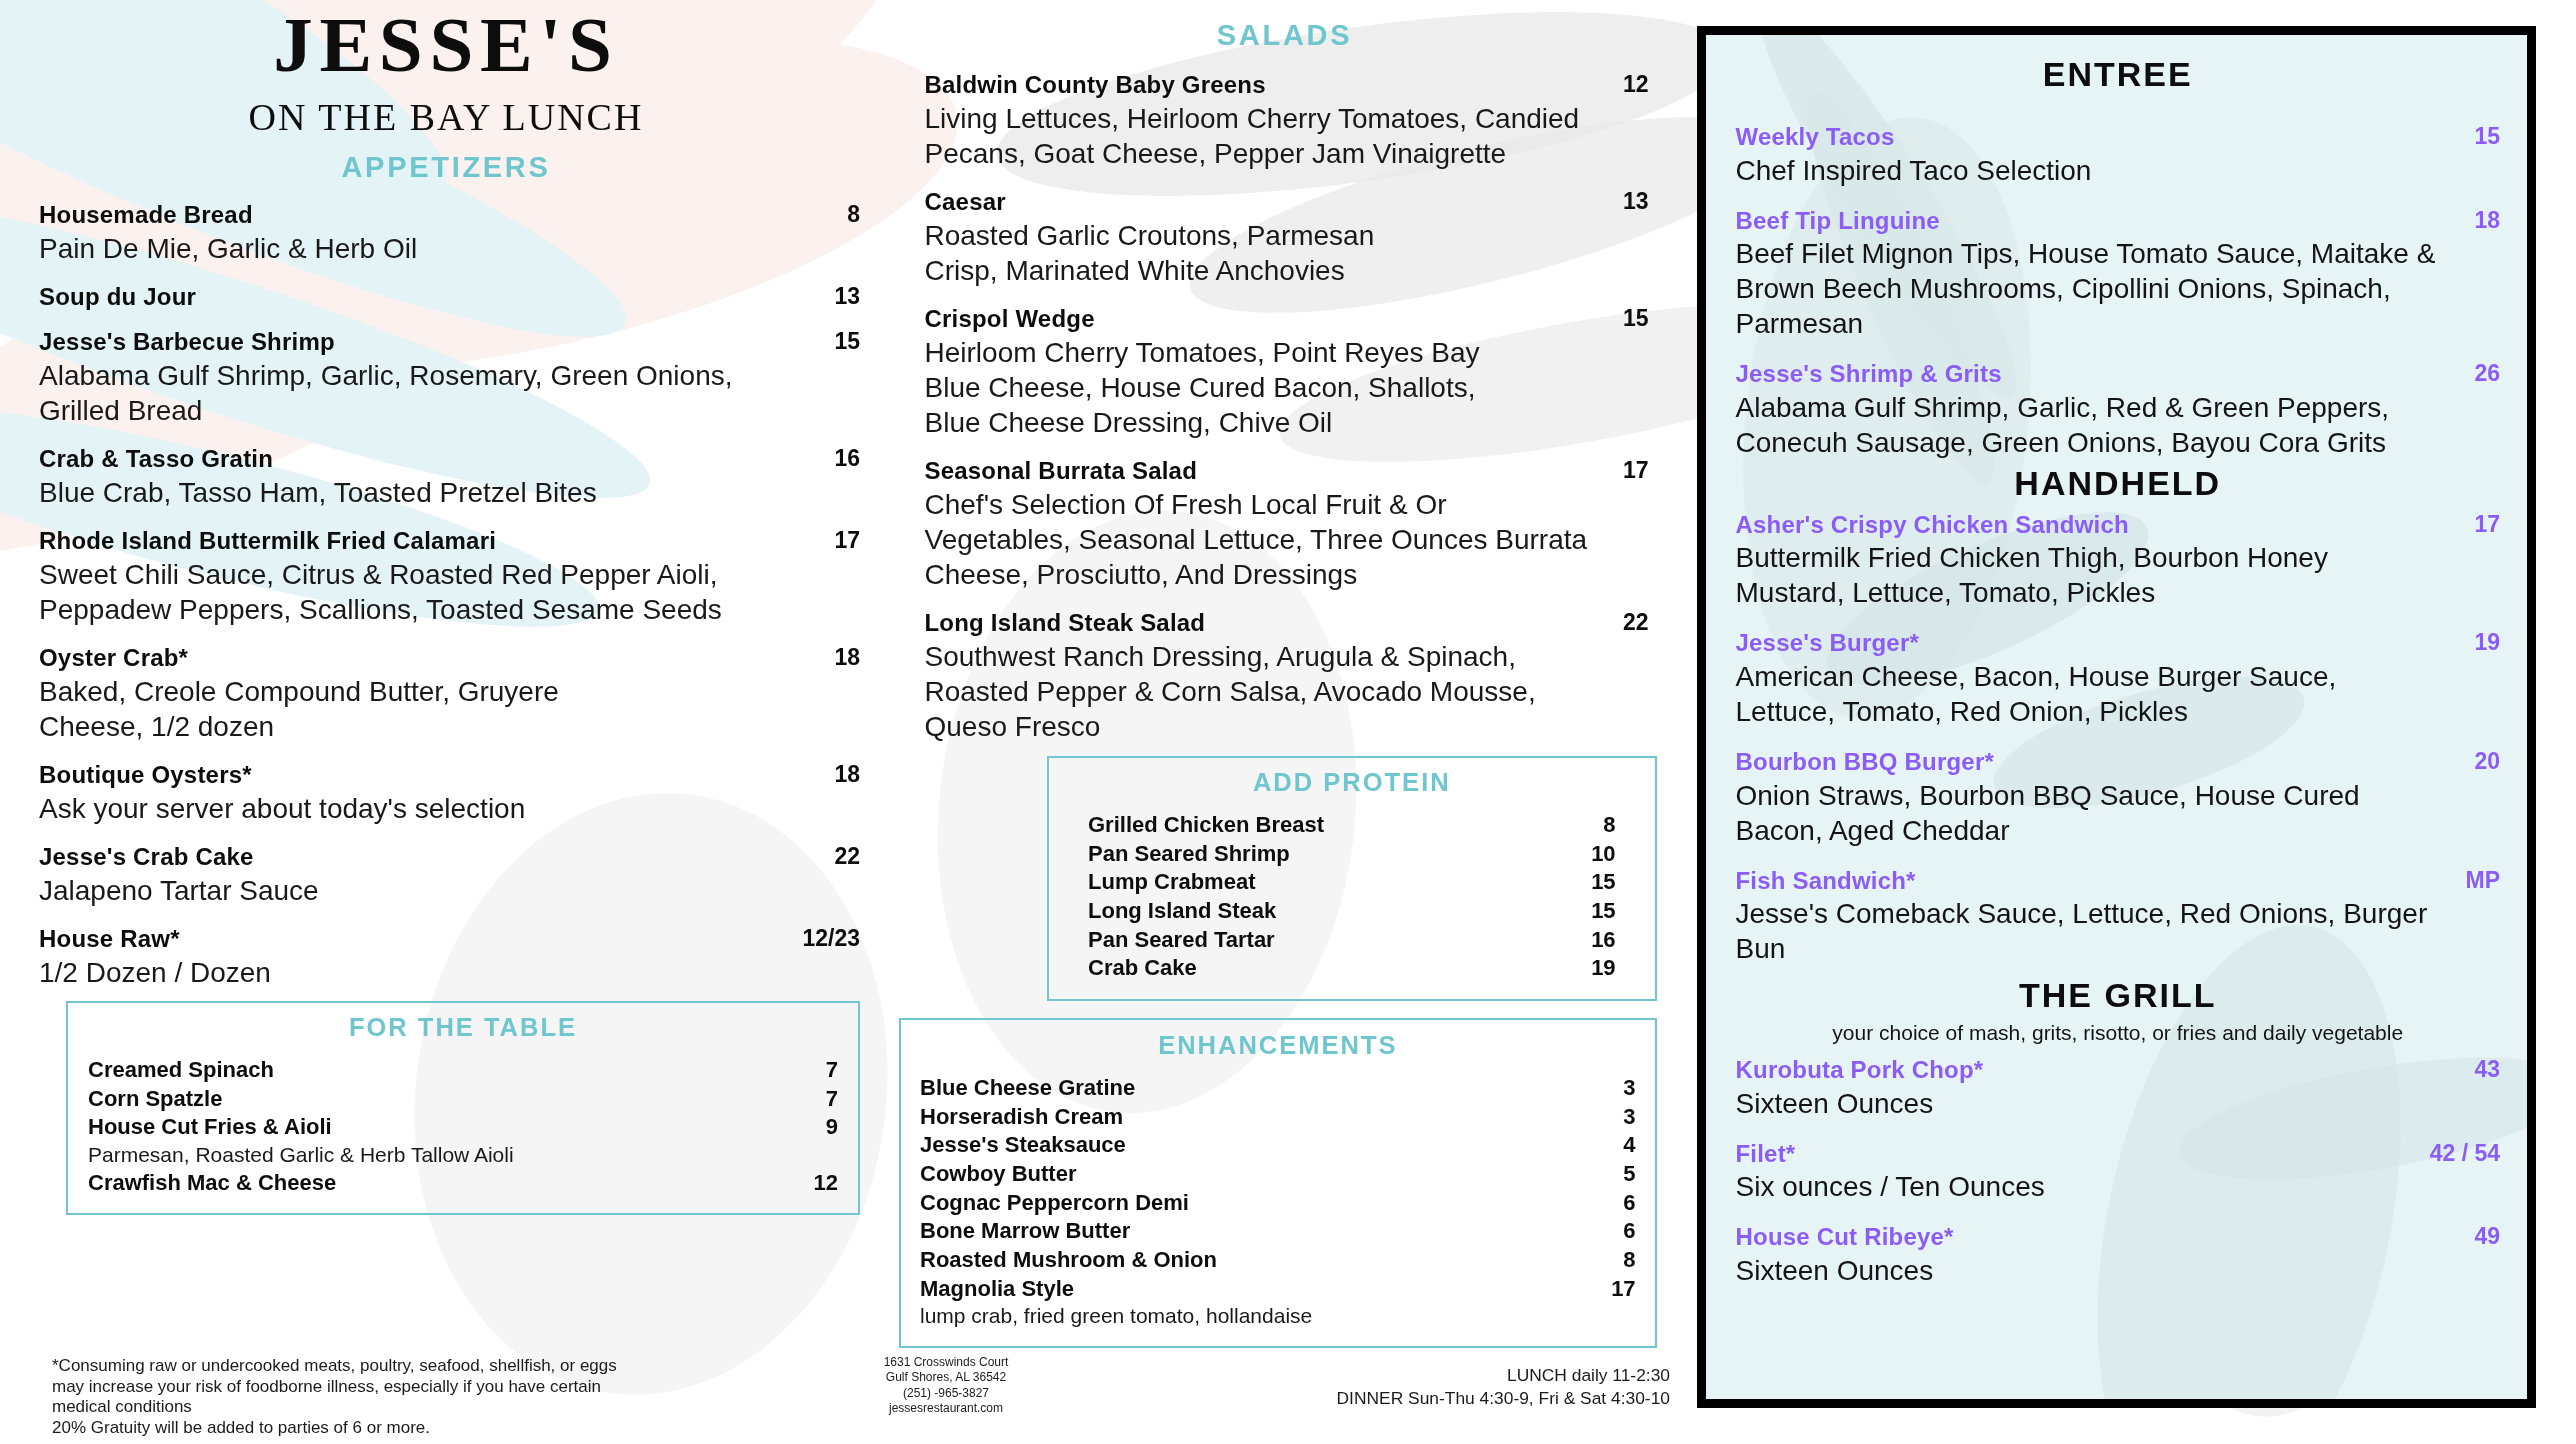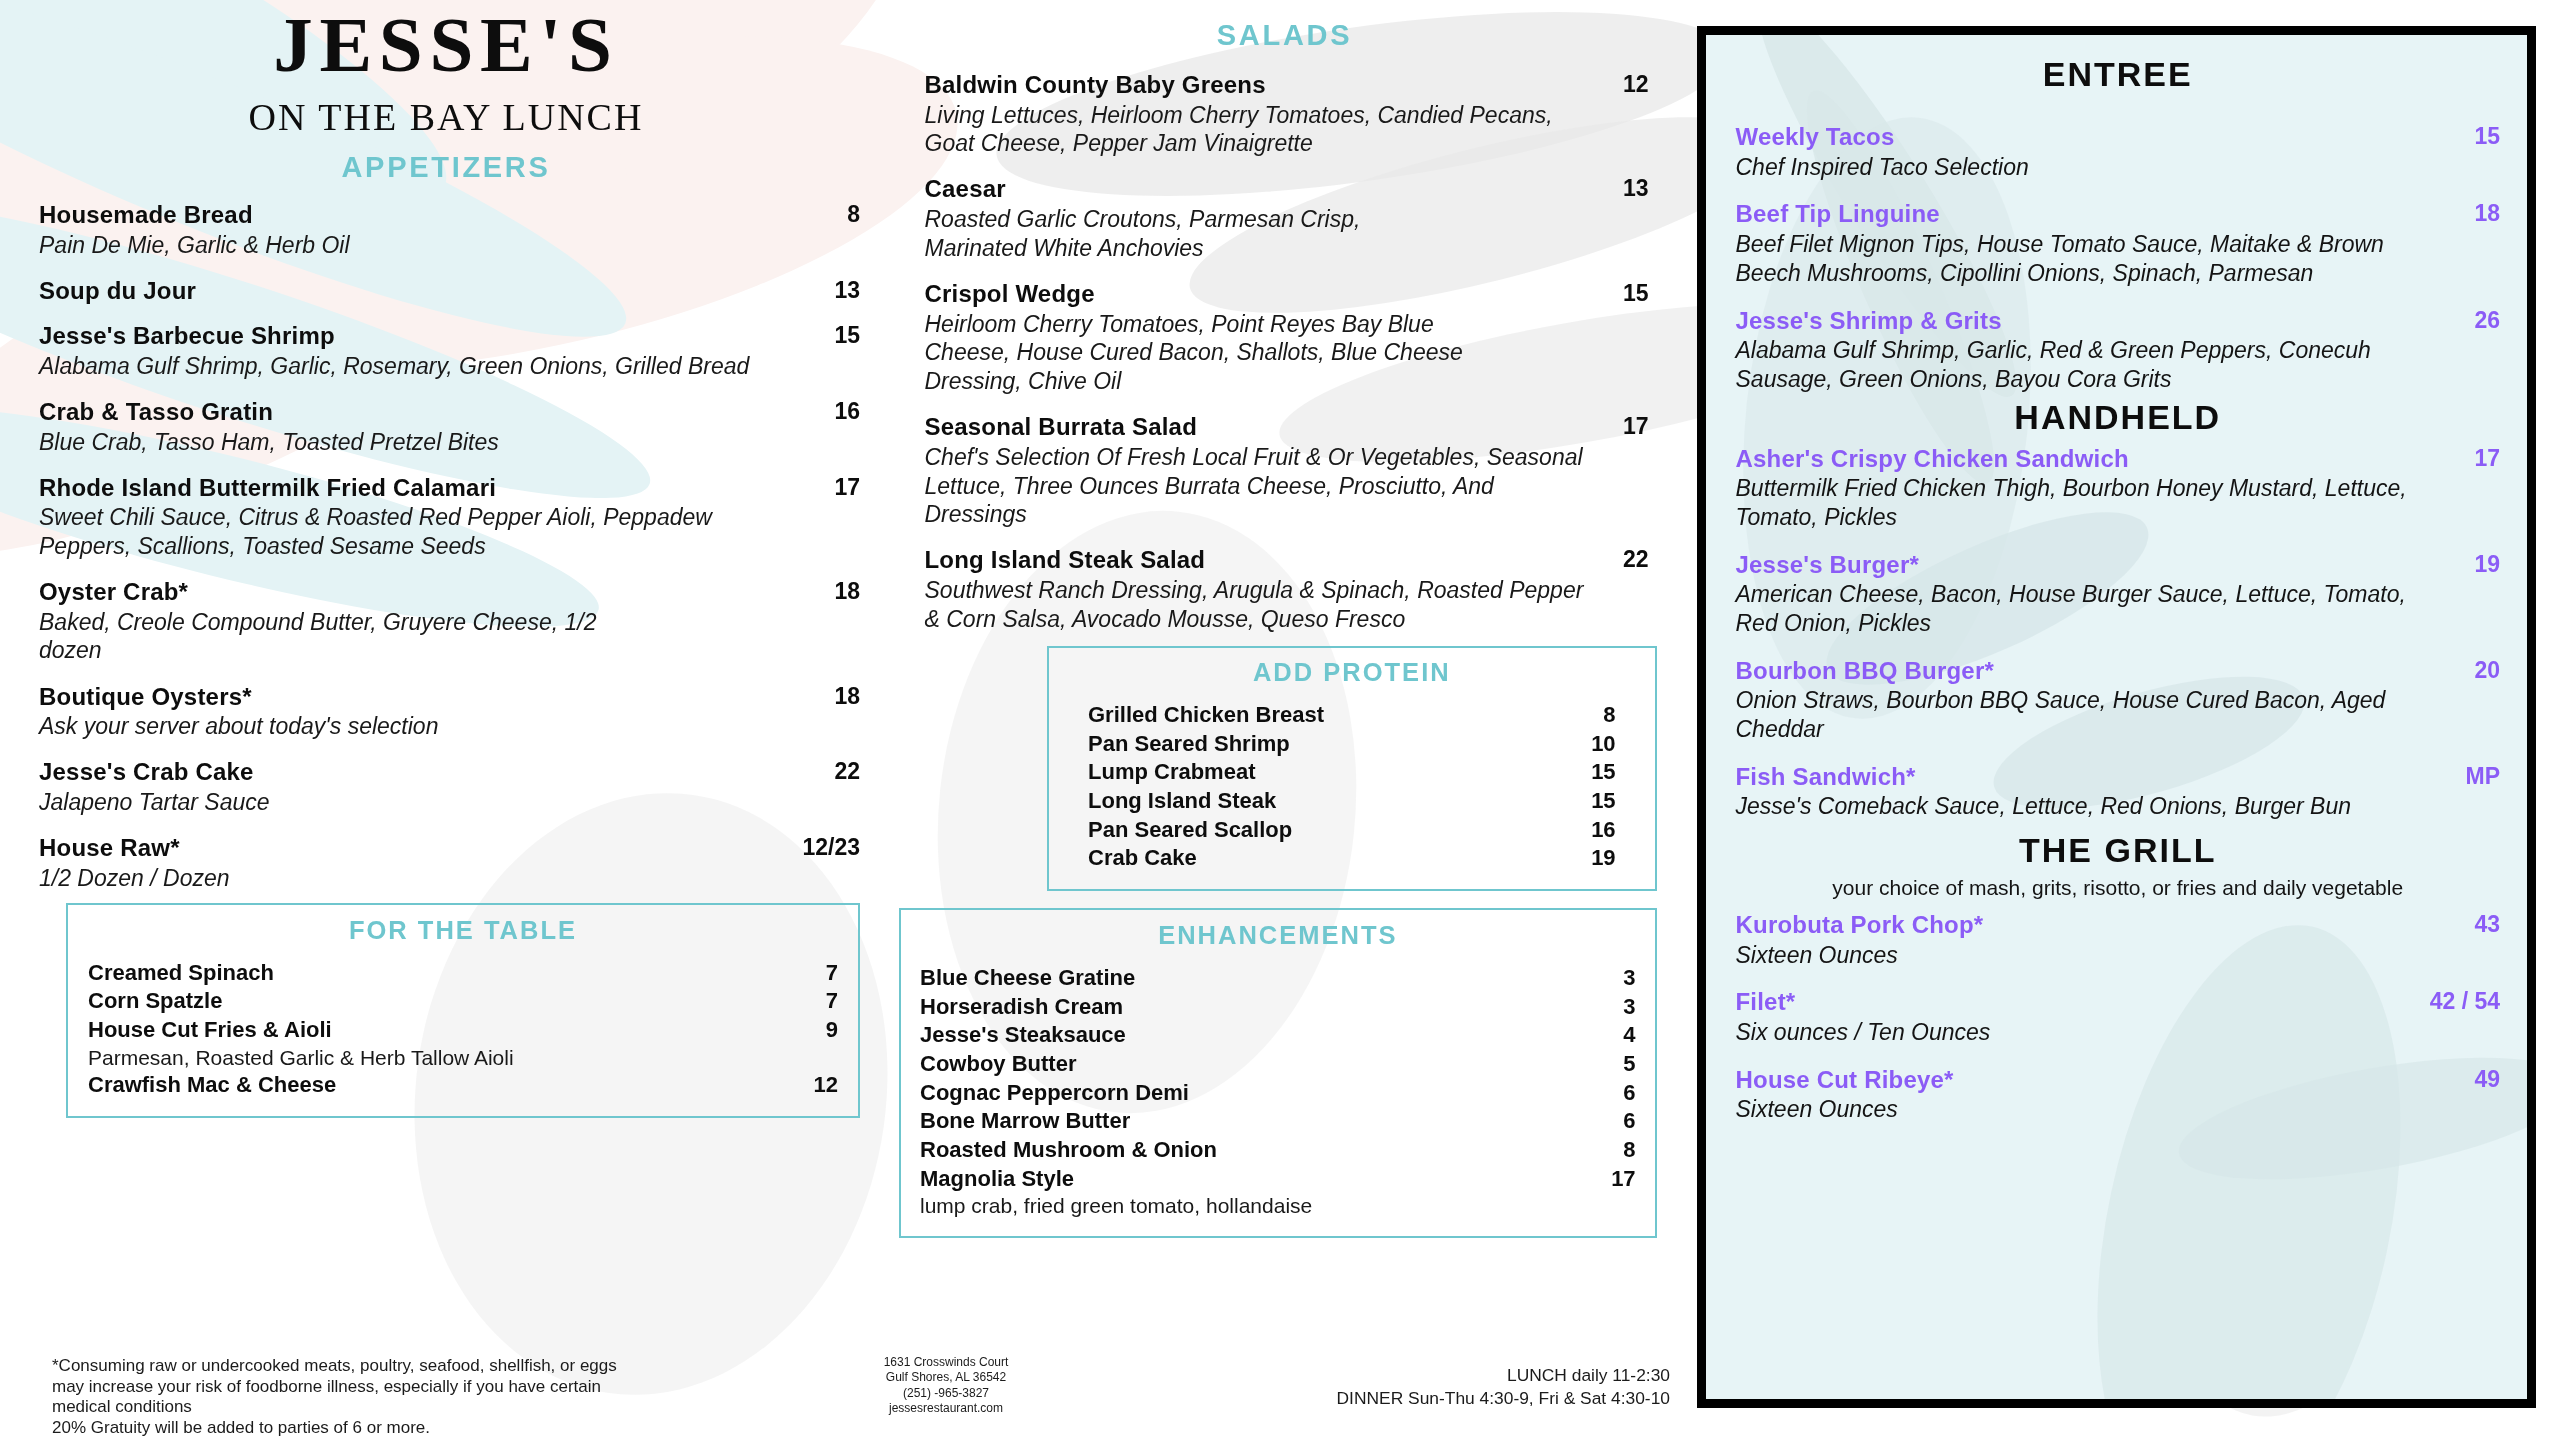--- a/index.html
+++ b/index.html
@@ -76,12 +76,11 @@
     white-space:nowrap;
   }
   .item-desc {
-    font-size:23px;
+    font-size:28px;
     line-height:1.25;
     color:#191919;
     margin-top:2px;
     max-width:92%;
-    font-style:italic;
   }
 
   .left-pad  { padding-left:39px; padding-right:32px; }

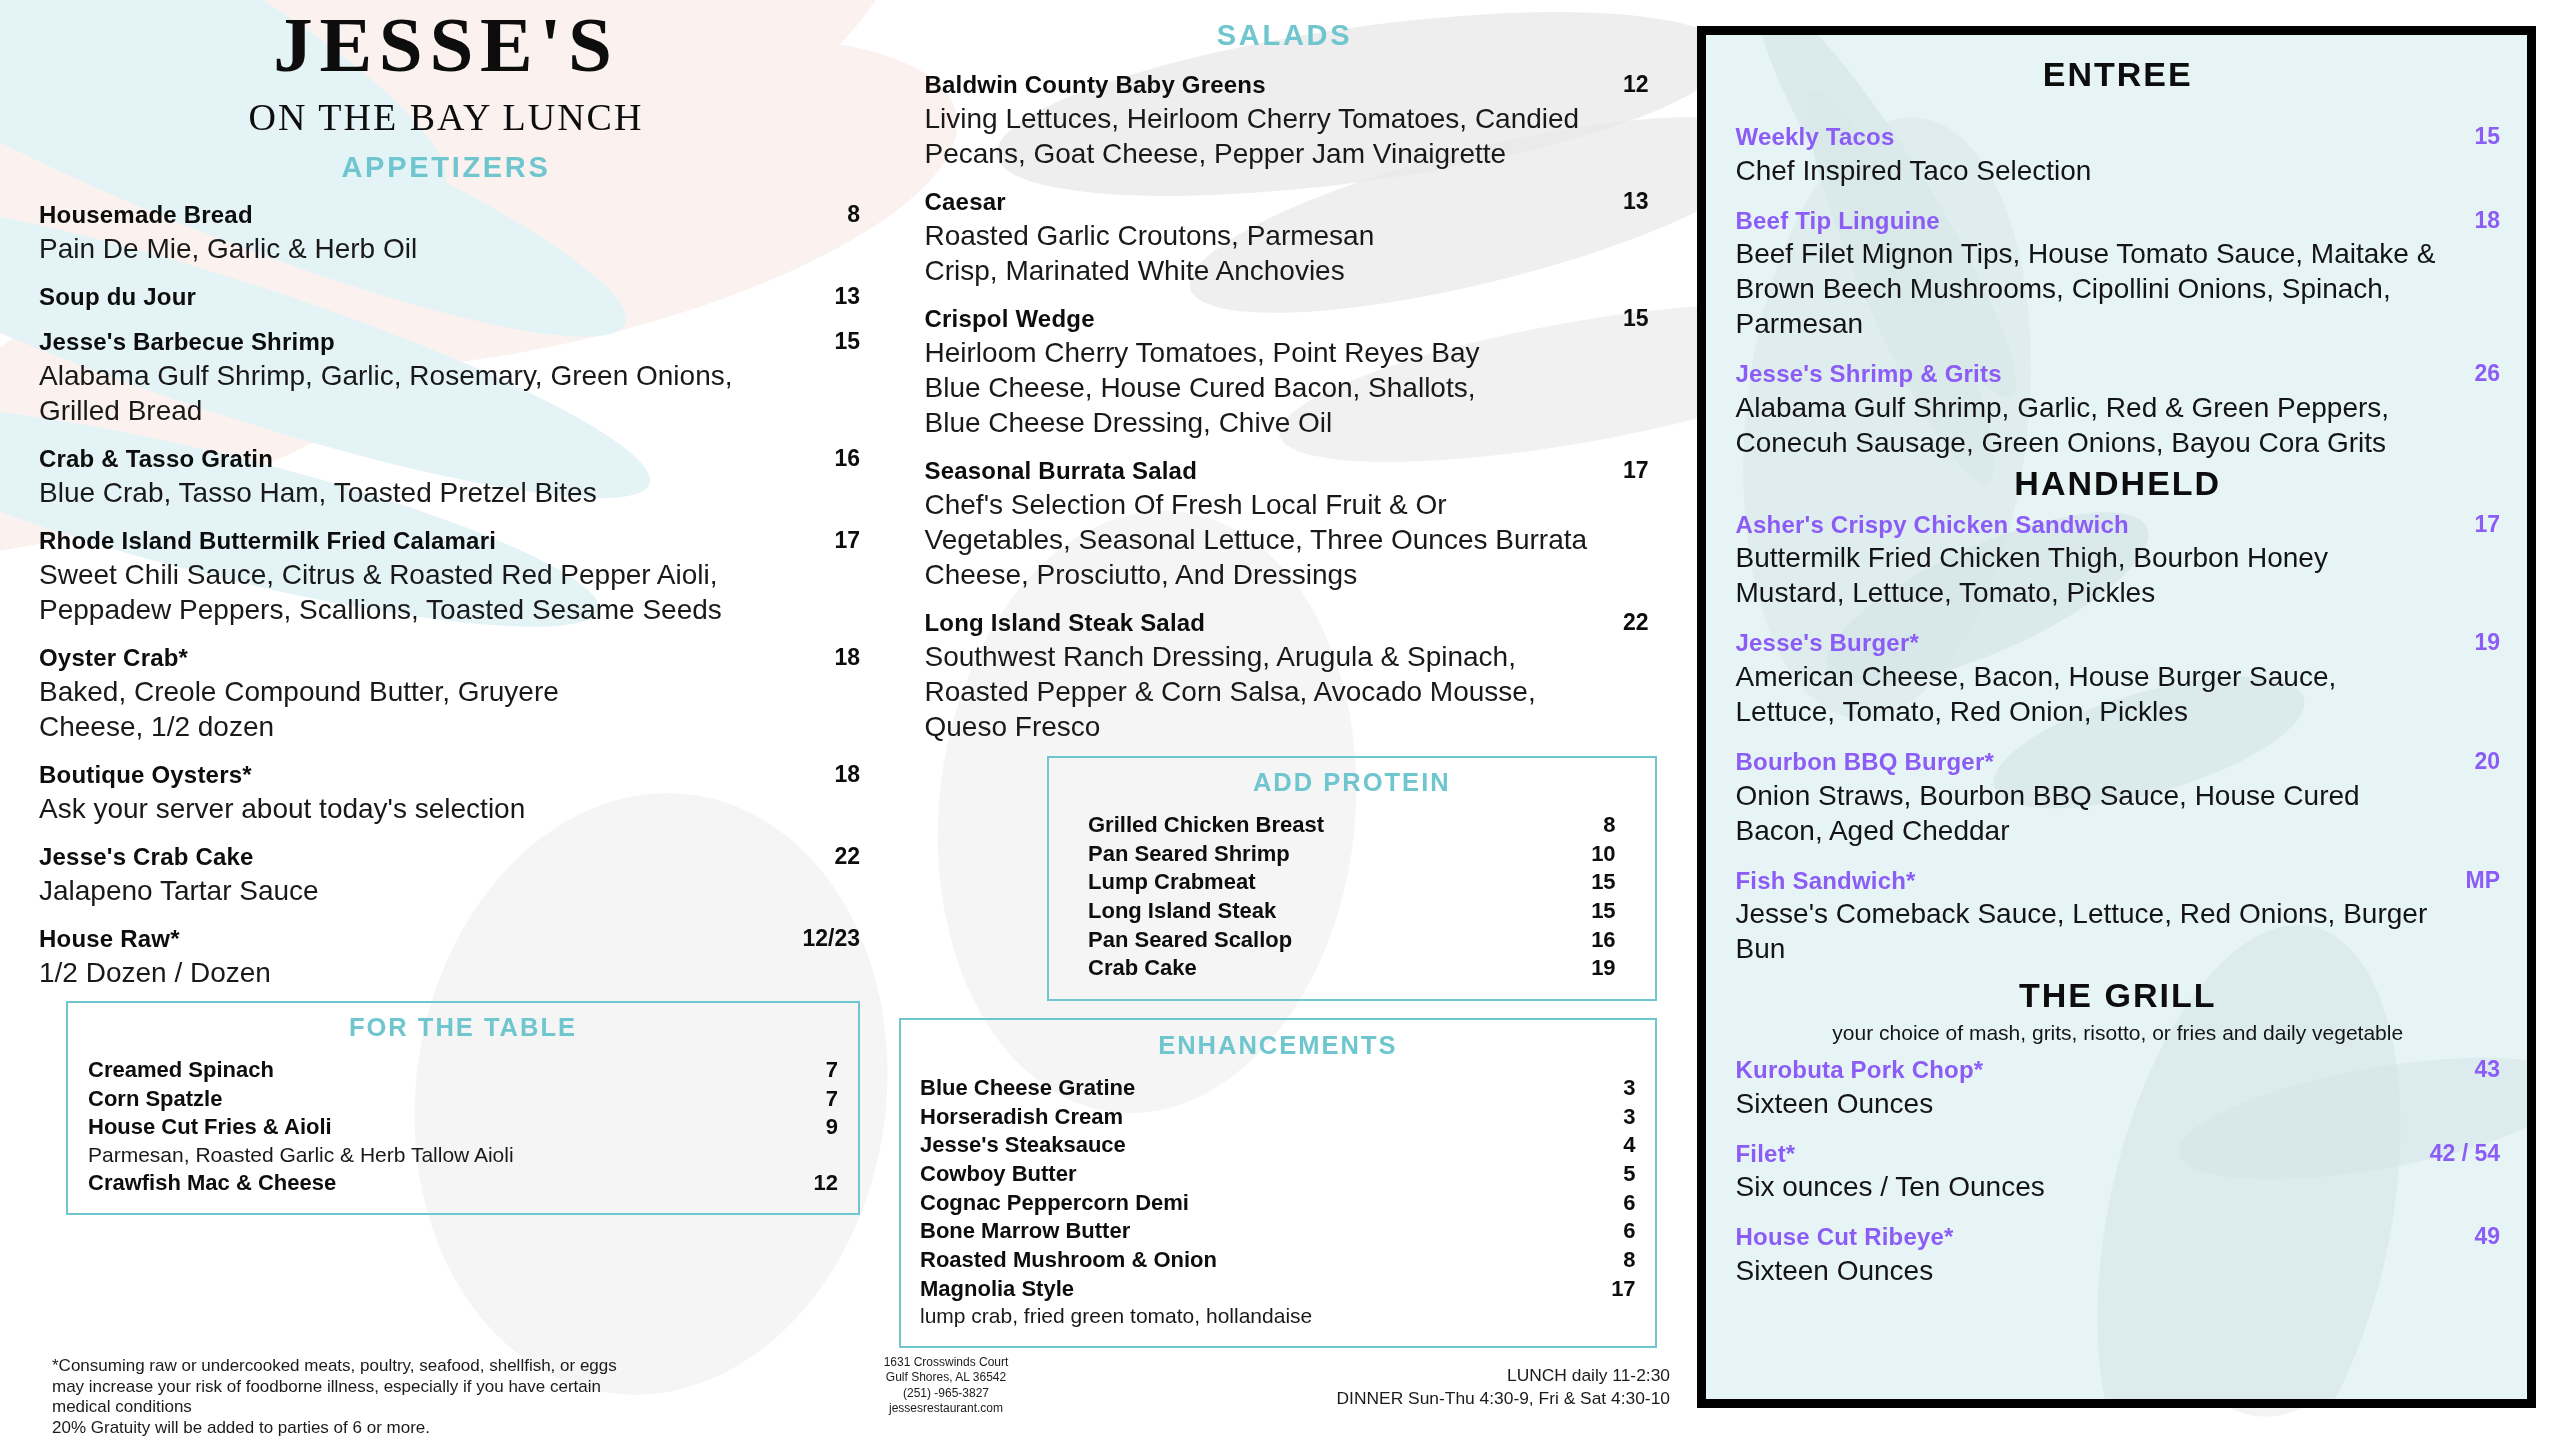--- a/index.html
+++ b/index.html
@@ -350,7 +350,7 @@
         <span class="mini-price">15</span>
       </div>
       <div class="mini-row" style="padding:0 19px">
-        <span class="mini-name">Pan Seared Scallop</span>
+        <span class="mini-name">Pan Seared Tartar</span>
         <span class="mini-price">16</span>
       </div>
       <div class="mini-row" style="padding:0 19px">

